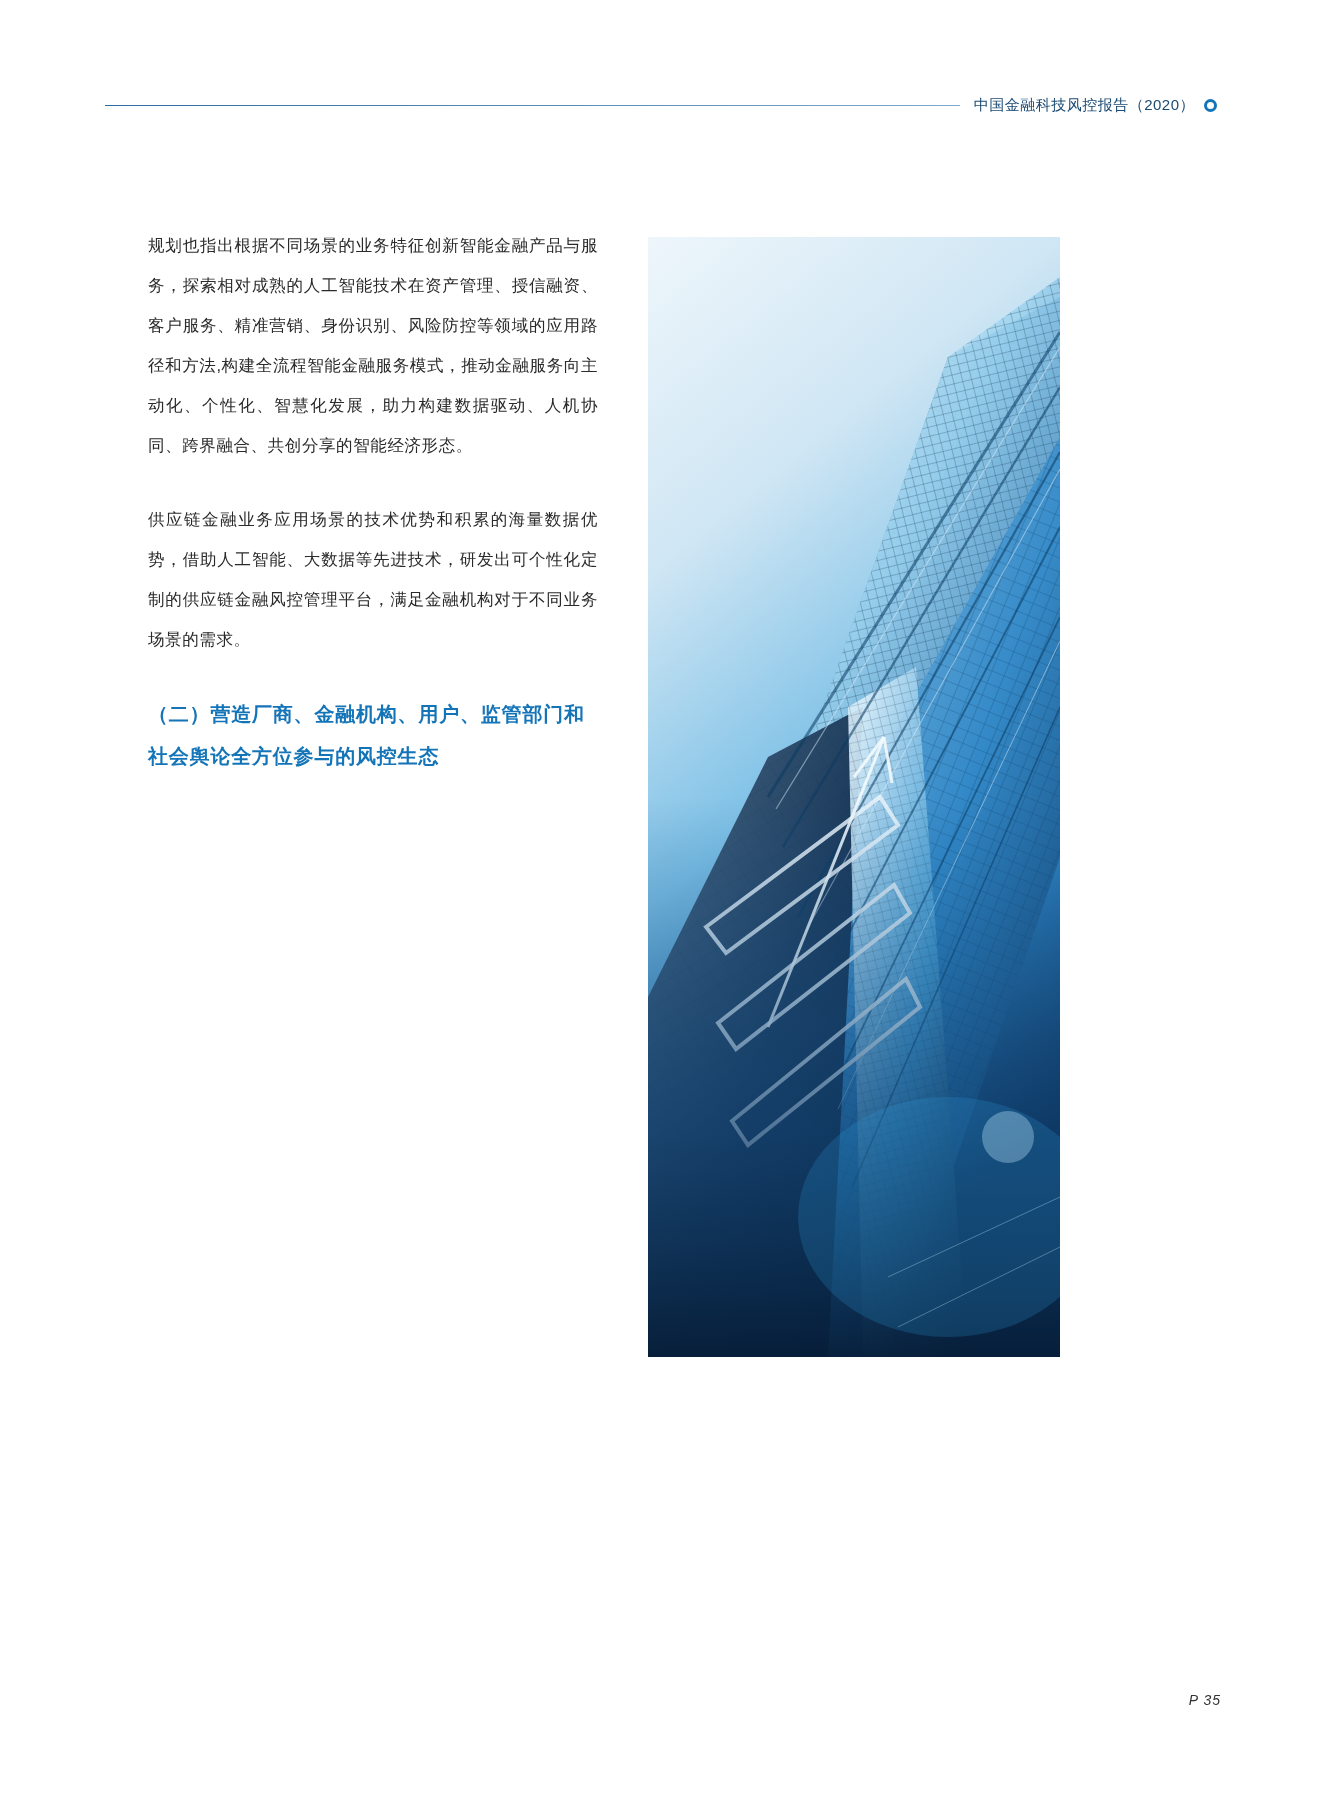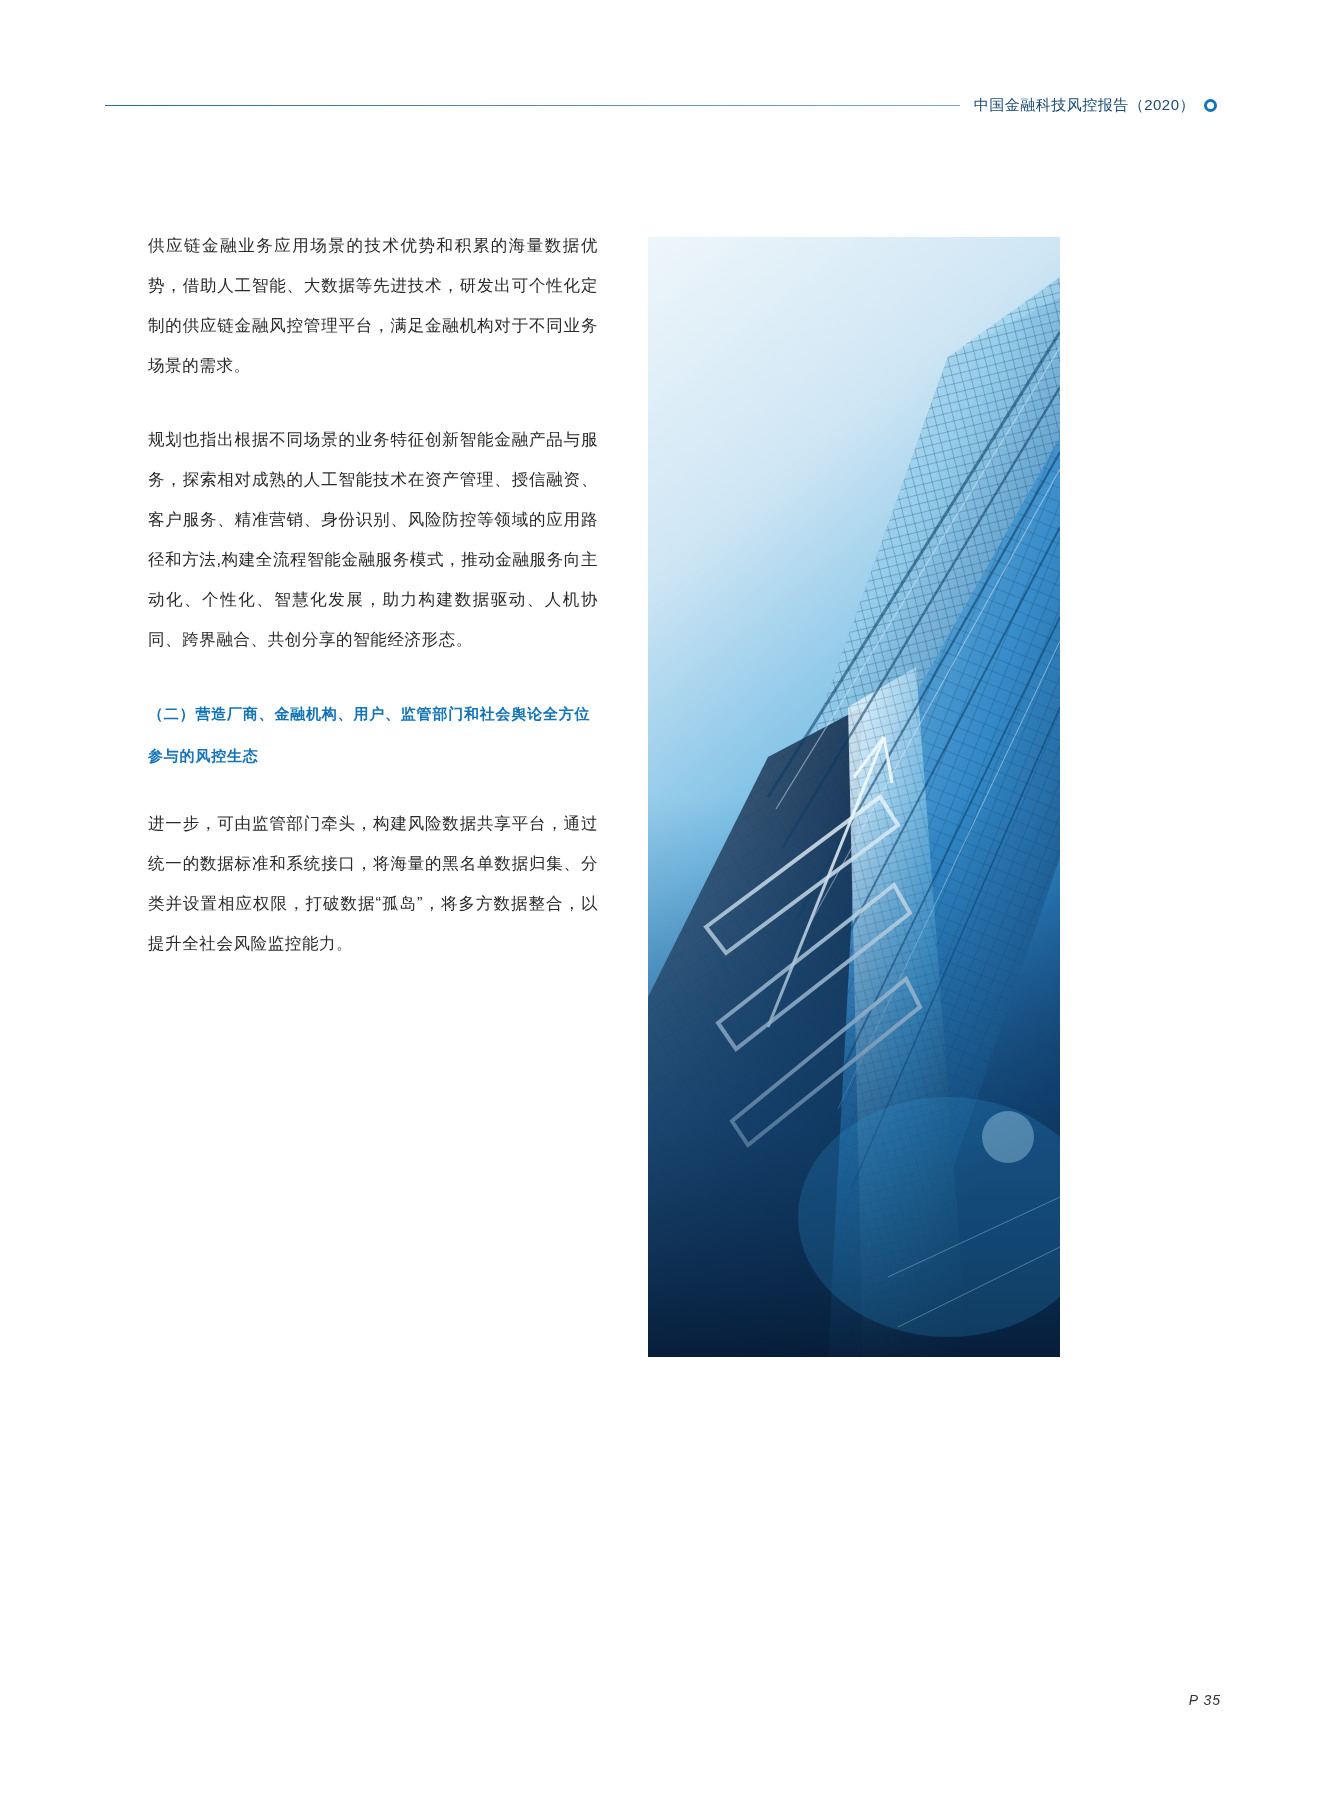--- a/index.html
+++ b/index.html
@@ -111,8 +111,8 @@
 <div class="content">
 
   <div class="text-col">
+    <p class="body-text">规划也指出根据不同场景的业务特征创新智能金融产品与服务，探索相对成熟的人工智能技术在资产管理、授信融资、客户服务、精准营销、身份识别、风险防控等领域的应用路径和方法,构建全流程智能金融服务模式，推动金融服务向主动化、个性化、智慧化发展，助力构建数据驱动、人机协同、跨界融合、共创分享的智能经济形态。</p>
     <p class="body-text">供应链金融业务应用场景的技术优势和积累的海量数据优势，借助人工智能、大数据等先进技术，研发出可个性化定制的供应链金融风控管理平台，满足金融机构对于不同业务场景的需求。</p>
-    <p class="body-text">规划也指出根据不同场景的业务特征创新智能金融产品与服务，探索相对成熟的人工智能技术在资产管理、授信融资、客户服务、精准营销、身份识别、风险防控等领域的应用路径和方法,构建全流程智能金融服务模式，推动金融服务向主动化、个性化、智慧化发展，助力构建数据驱动、人机协同、跨界融合、共创分享的智能经济形态。</p>
 
     <h2 class="section-heading">（二）营造厂商、金融机构、用户、监管部门和社会舆论全方位参与的风控生态</h2>
 

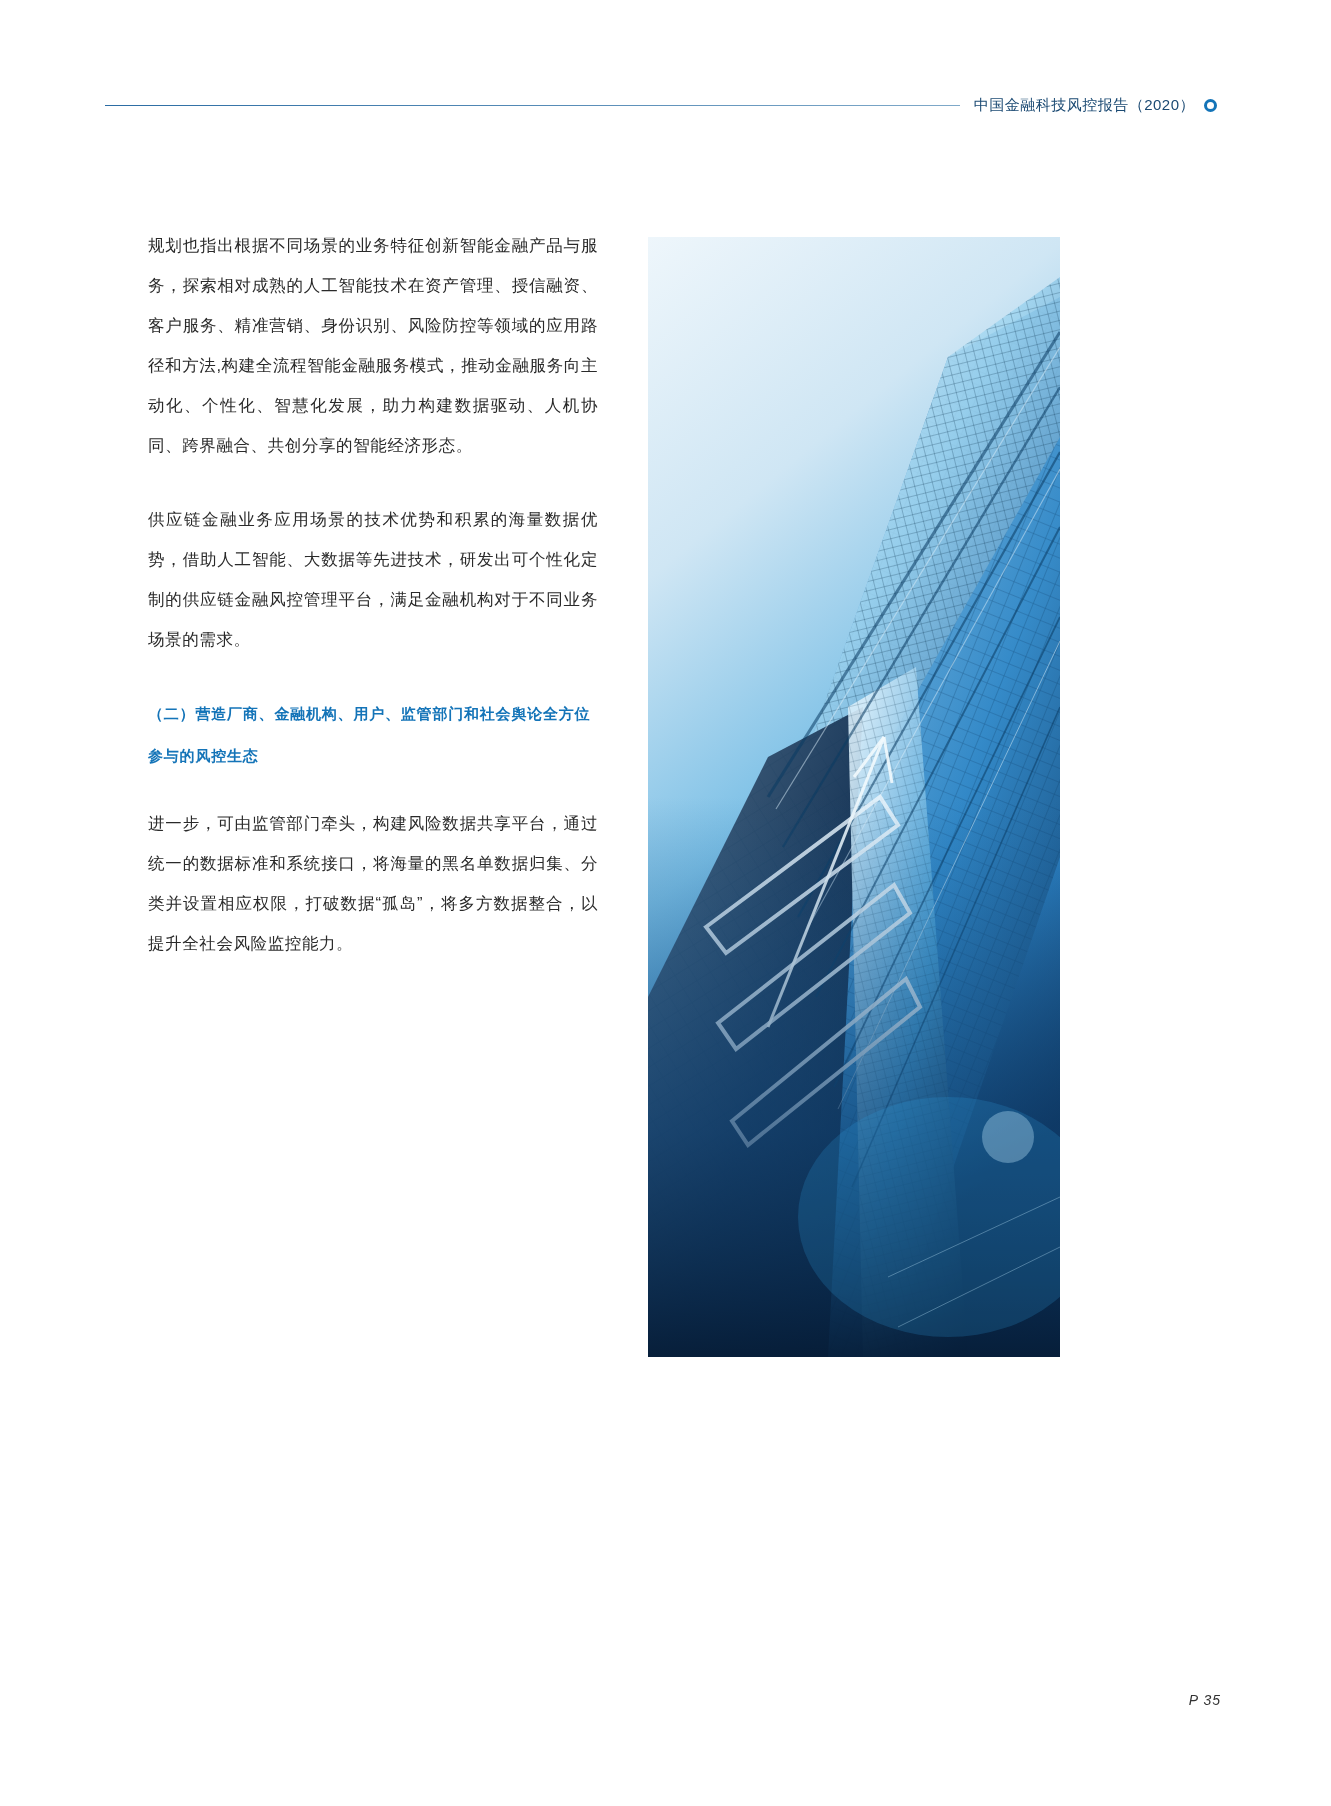--- a/index.html
+++ b/index.html
@@ -69,7 +69,7 @@
   }
   h2.section-heading {
     margin: 14px 0 26px 0;
-    font-size: 15px;
+    font-size: 20px;
     line-height: 42px;
     color: #1474b8;
     font-weight: bold;

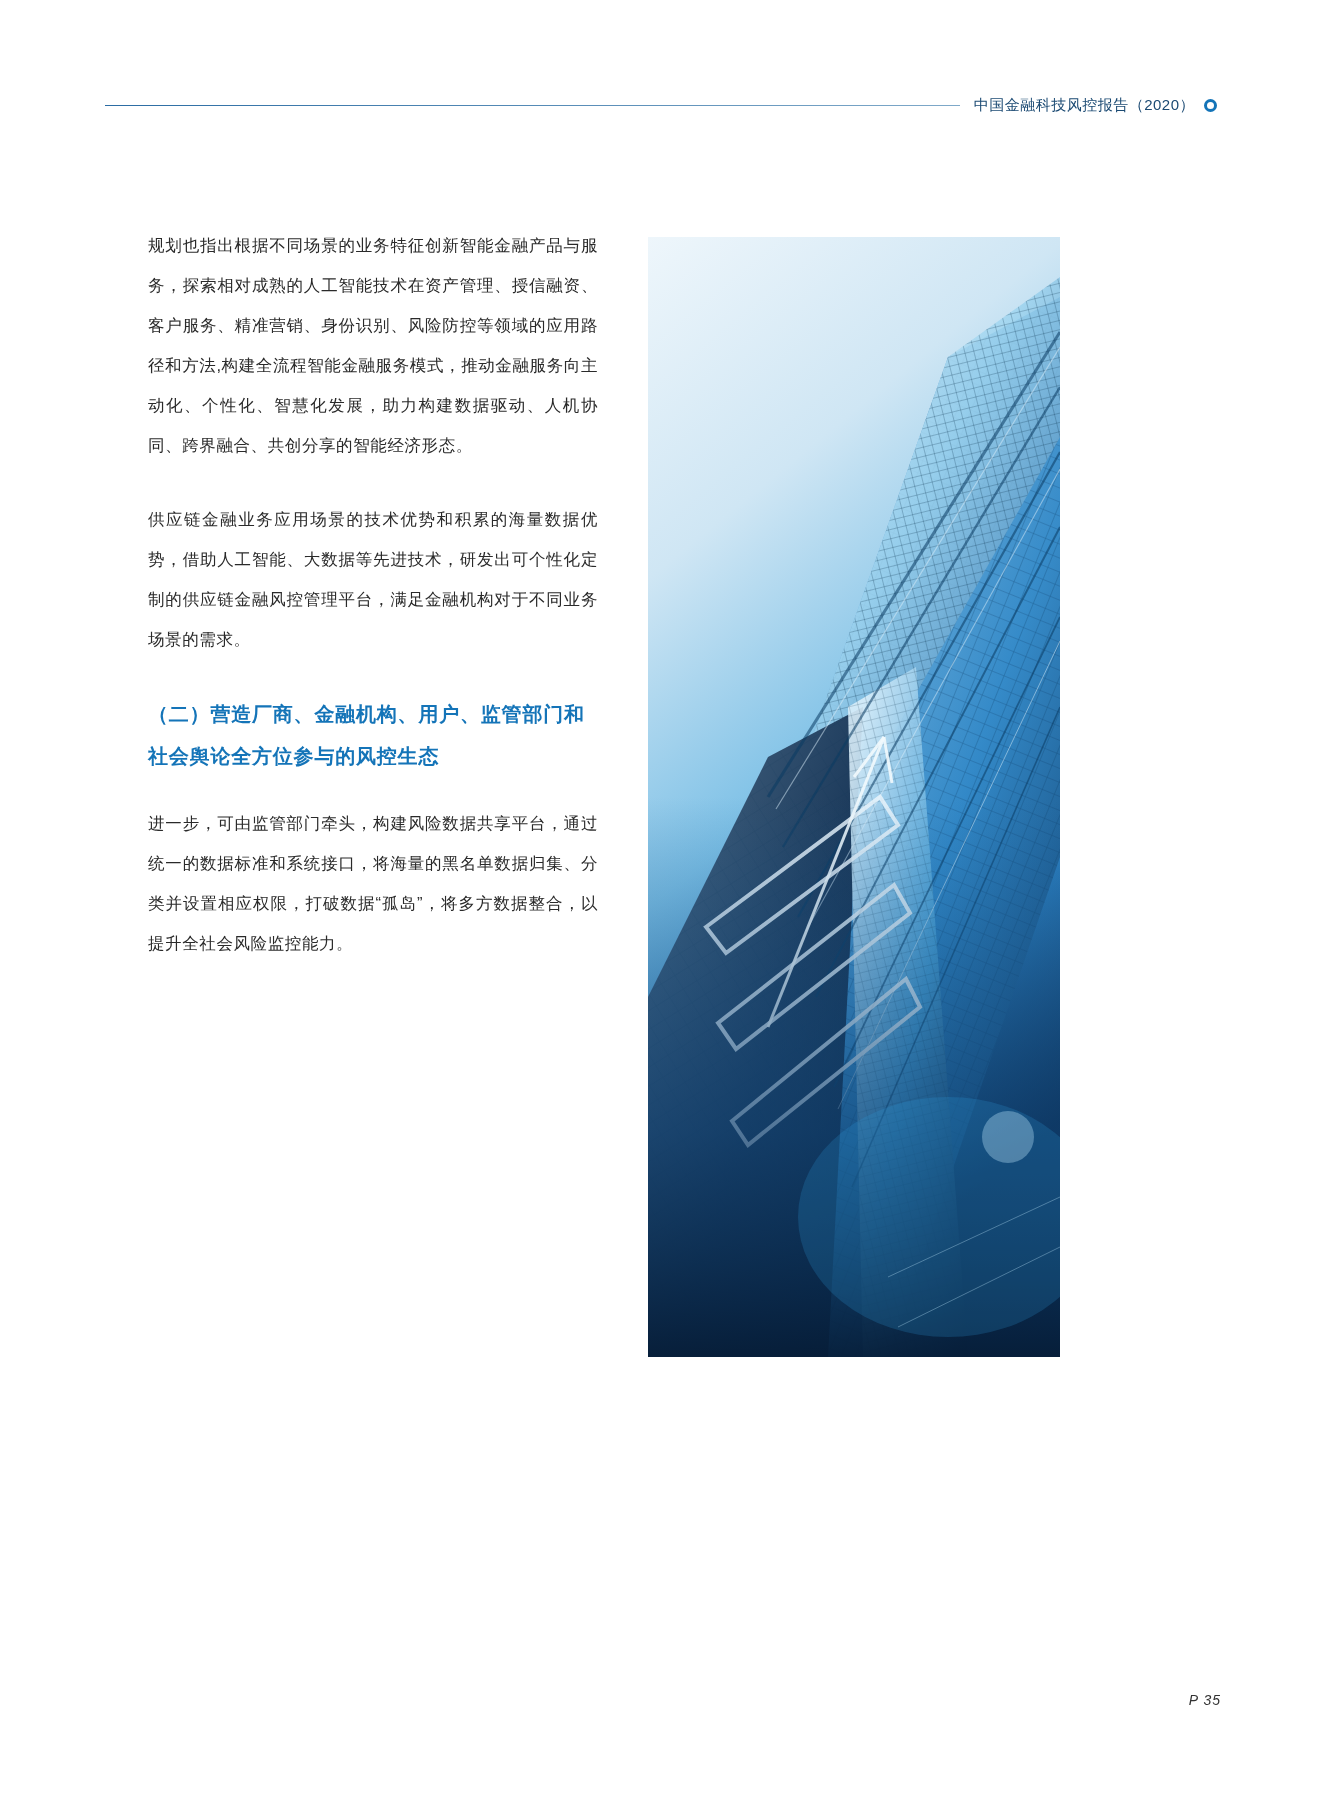--- a/index.html
+++ b/index.html
@@ -116,7 +116,6 @@
 
     <h2 class="section-heading">（二）营造厂商、金融机构、用户、监管部门和社会舆论全方位参与的风控生态</h2>
 
-    <p class="body-text">进一步，可由监管部门牵头，构建风险数据共享平台，通过统一的数据标准和系统接口，将海量的黑名单数据归集、分类并设置相应权限，打破数据“孤岛”，将多方数据整合，以提升全社会风险监控能力。</p>
   </div>
 
   <div class="photo">

